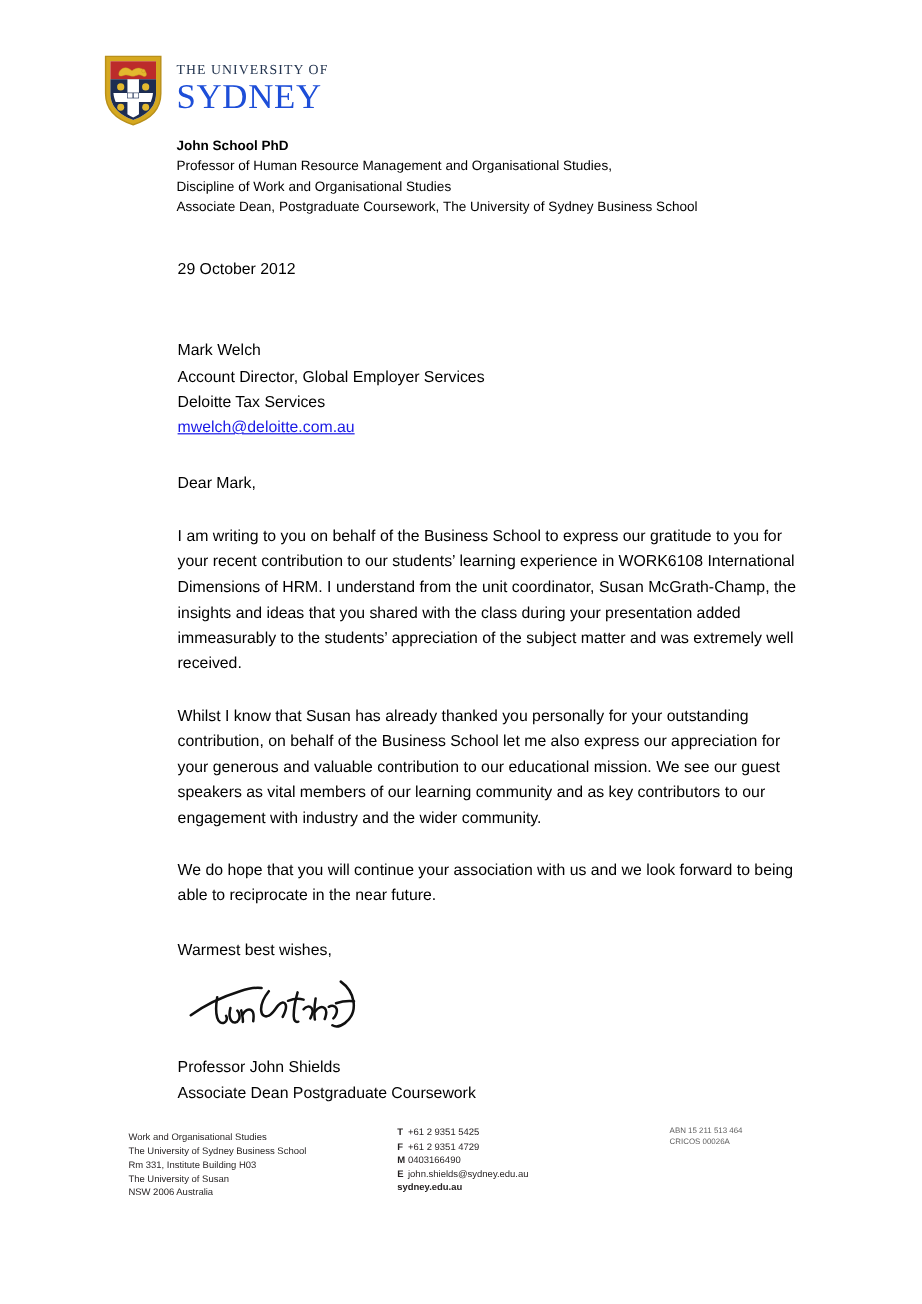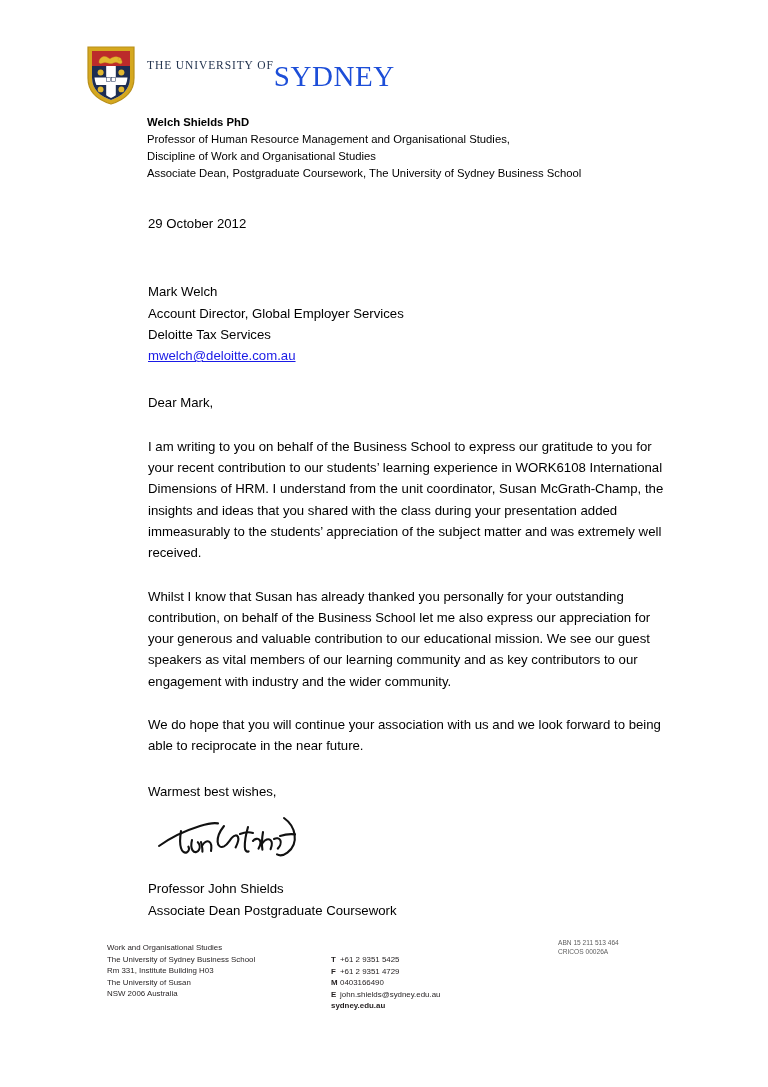--- a/index.html
+++ b/index.html
@@ -35,7 +35,7 @@
 
   .wordmark {
     display: flex;
-    flex-direction: row;
+    flex-direction: column;
     justify-content: space-between;
     line-height: 1;
   }

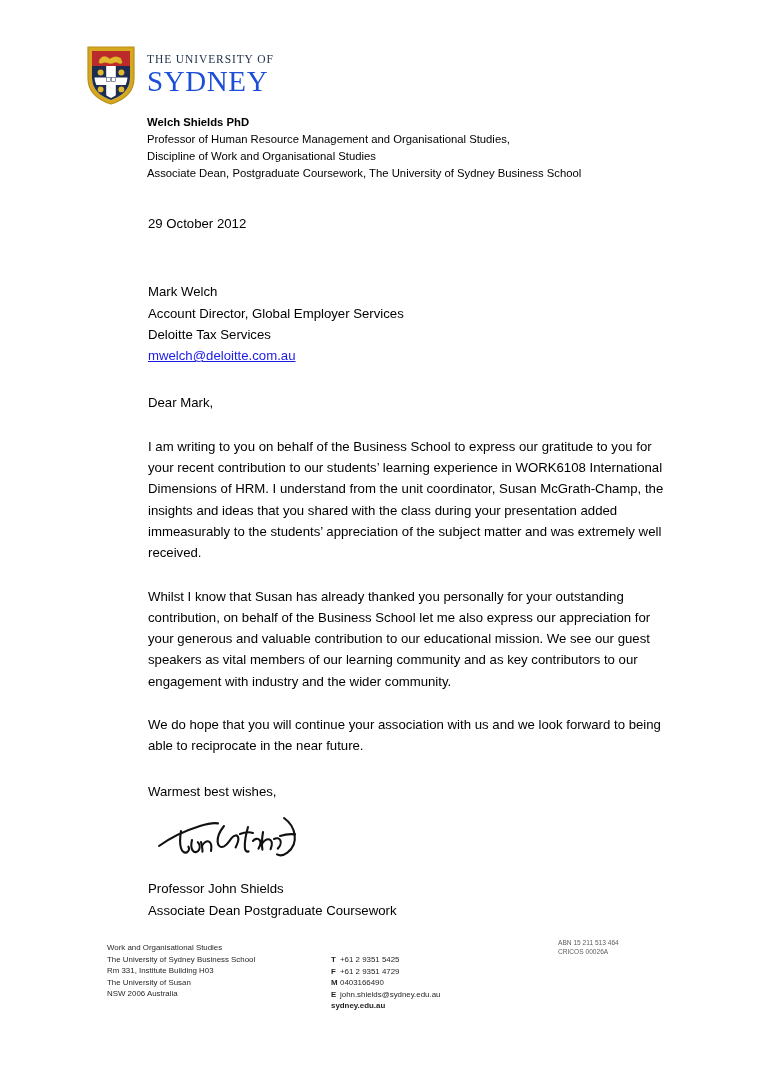--- a/index.html
+++ b/index.html
@@ -171,7 +171,7 @@
   </div>
 
   <div class="sender">
-    <div class="nm">Welch Shields PhD</div>
+    <div class="nm">John School PhD</div>
     <div>Professor of Human Resource Management and Organisational Studies,</div>
     <div>Discipline of Work and Organisational Studies</div>
     <div>Associate Dean, Postgraduate Coursework, The University of Sydney Business School</div>

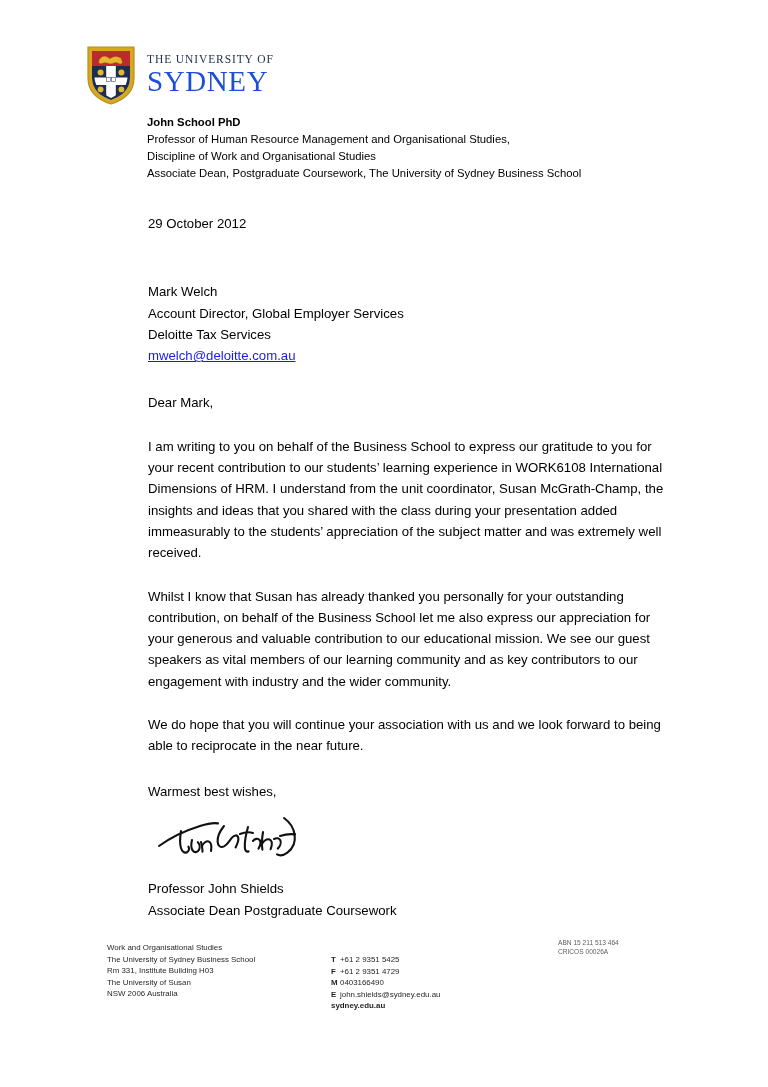--- a/index.html
+++ b/index.html
@@ -113,7 +113,7 @@
     color: #231f20;
   }
   .footer-address { left: 107px; top: 4px; }
-  .footer-contact { left: 331px; top: 16px; }
+  .footer-contact { left: 331px; top: 0; }
   .footer-contact .k {
     font-weight: bold;
     display: inline-block;

